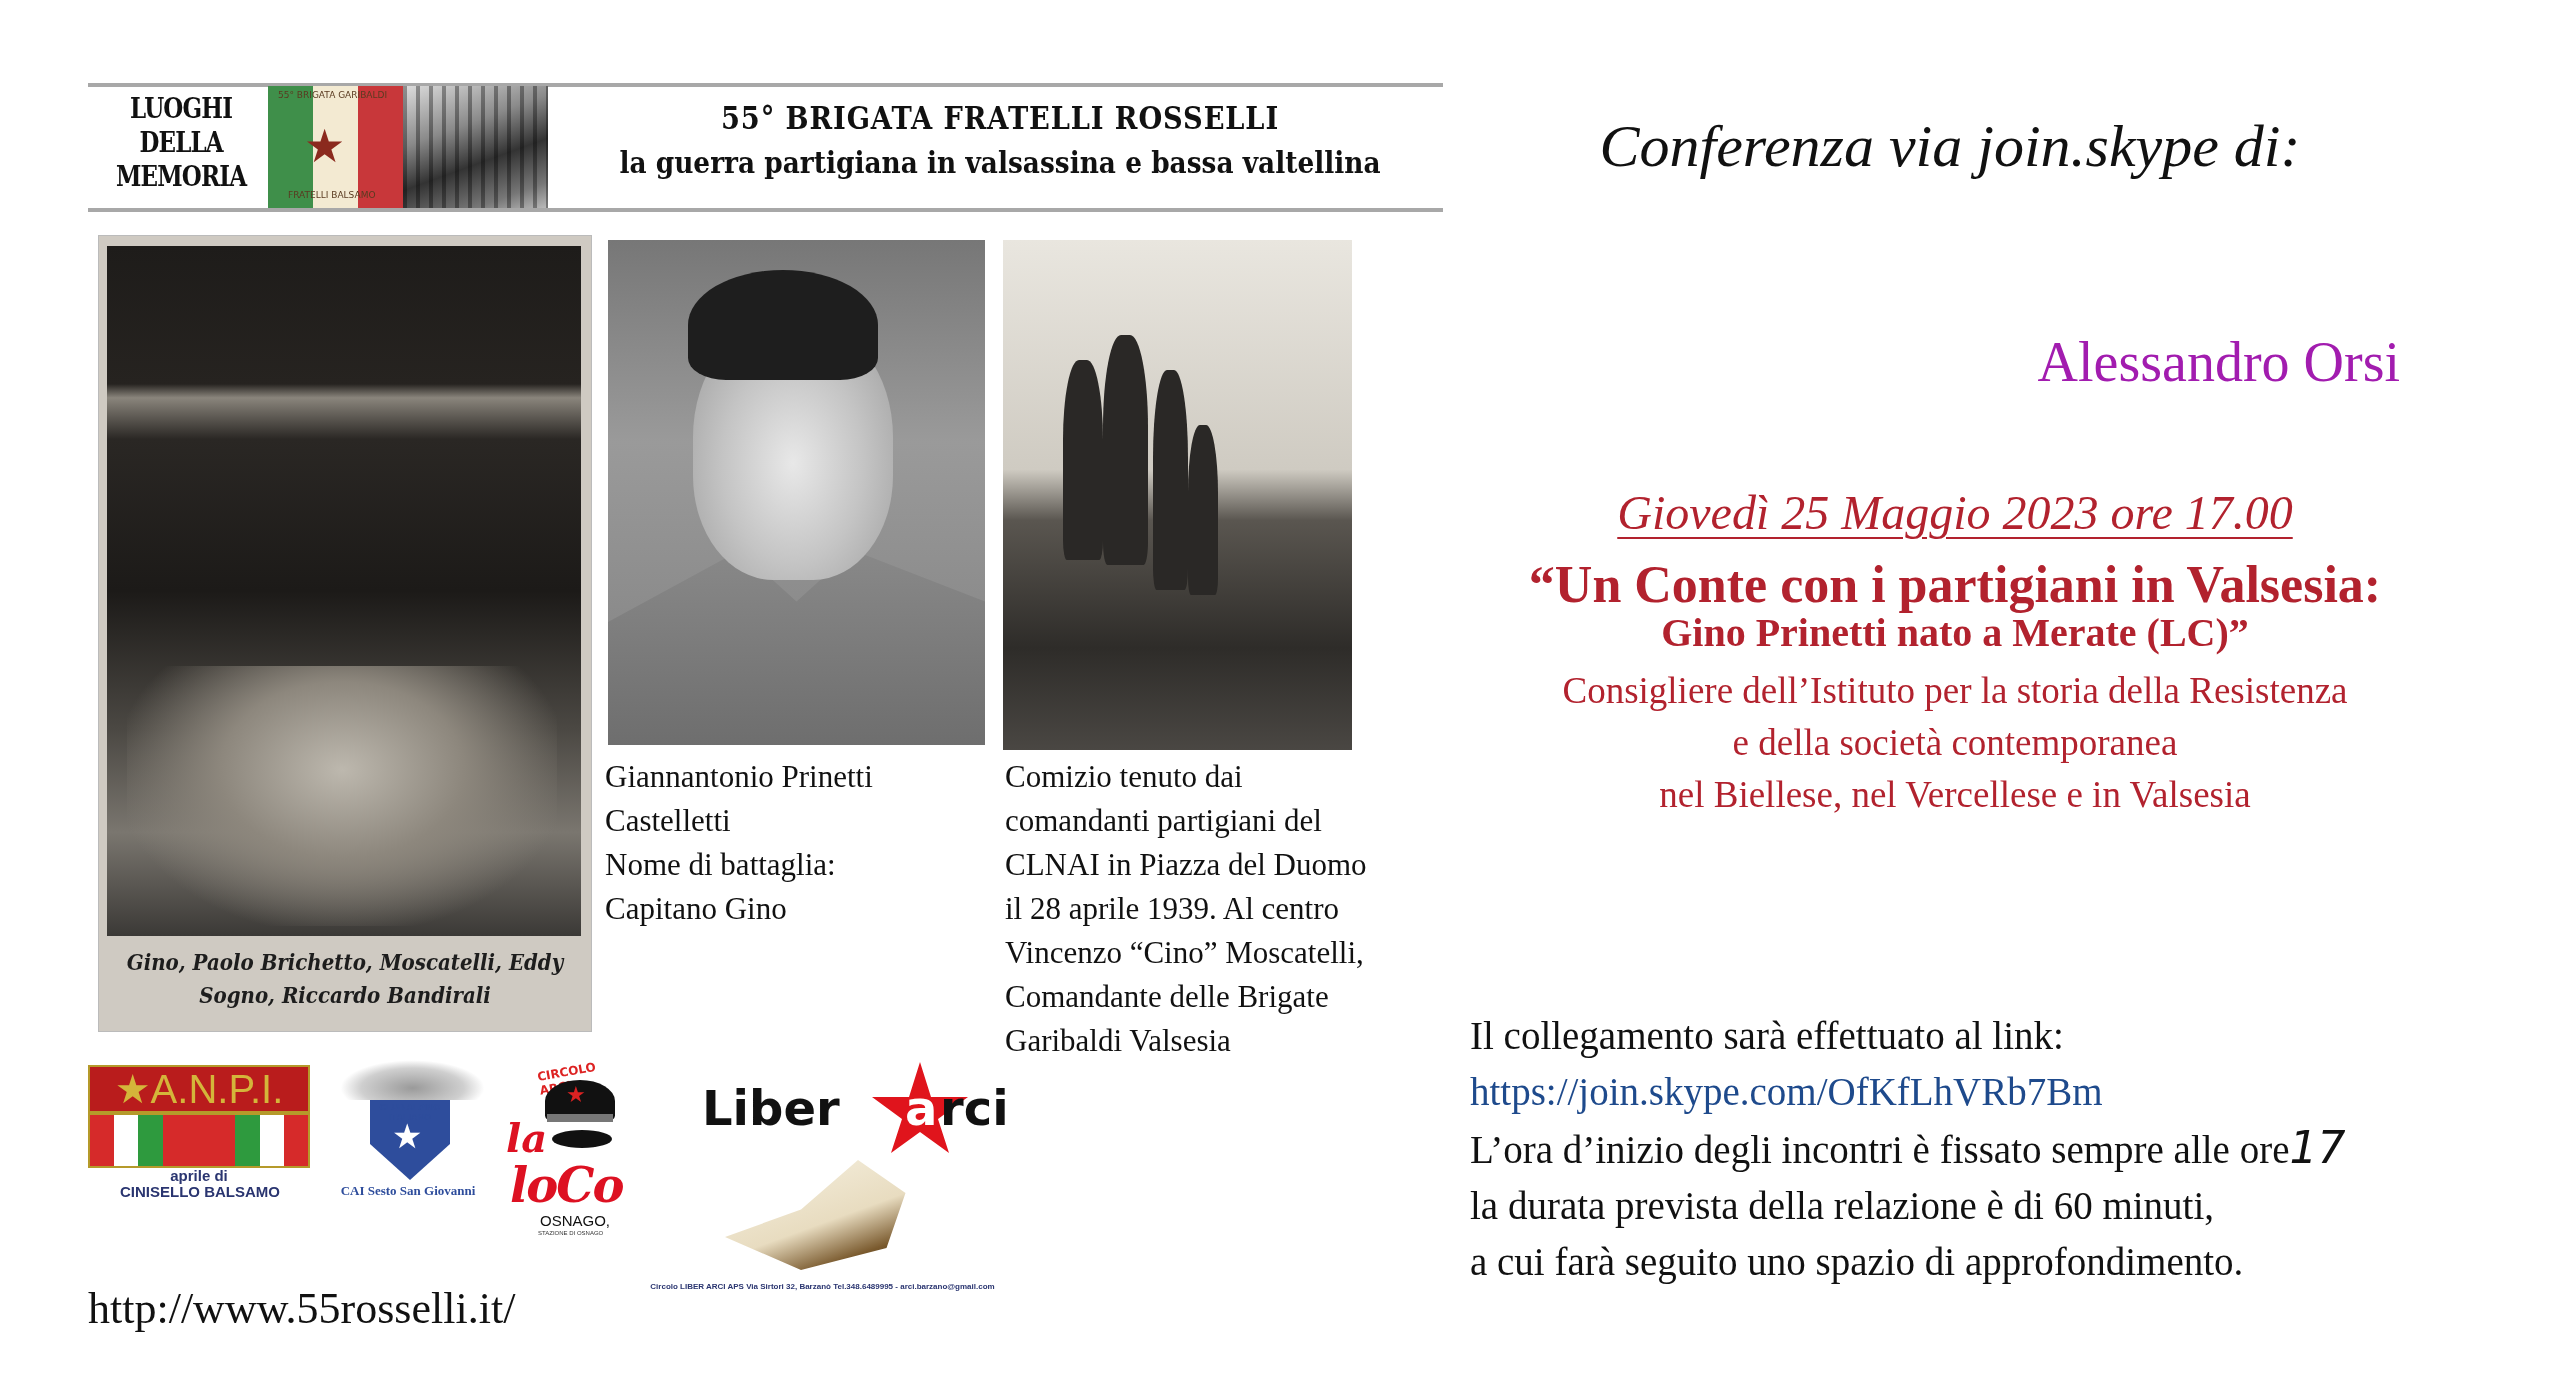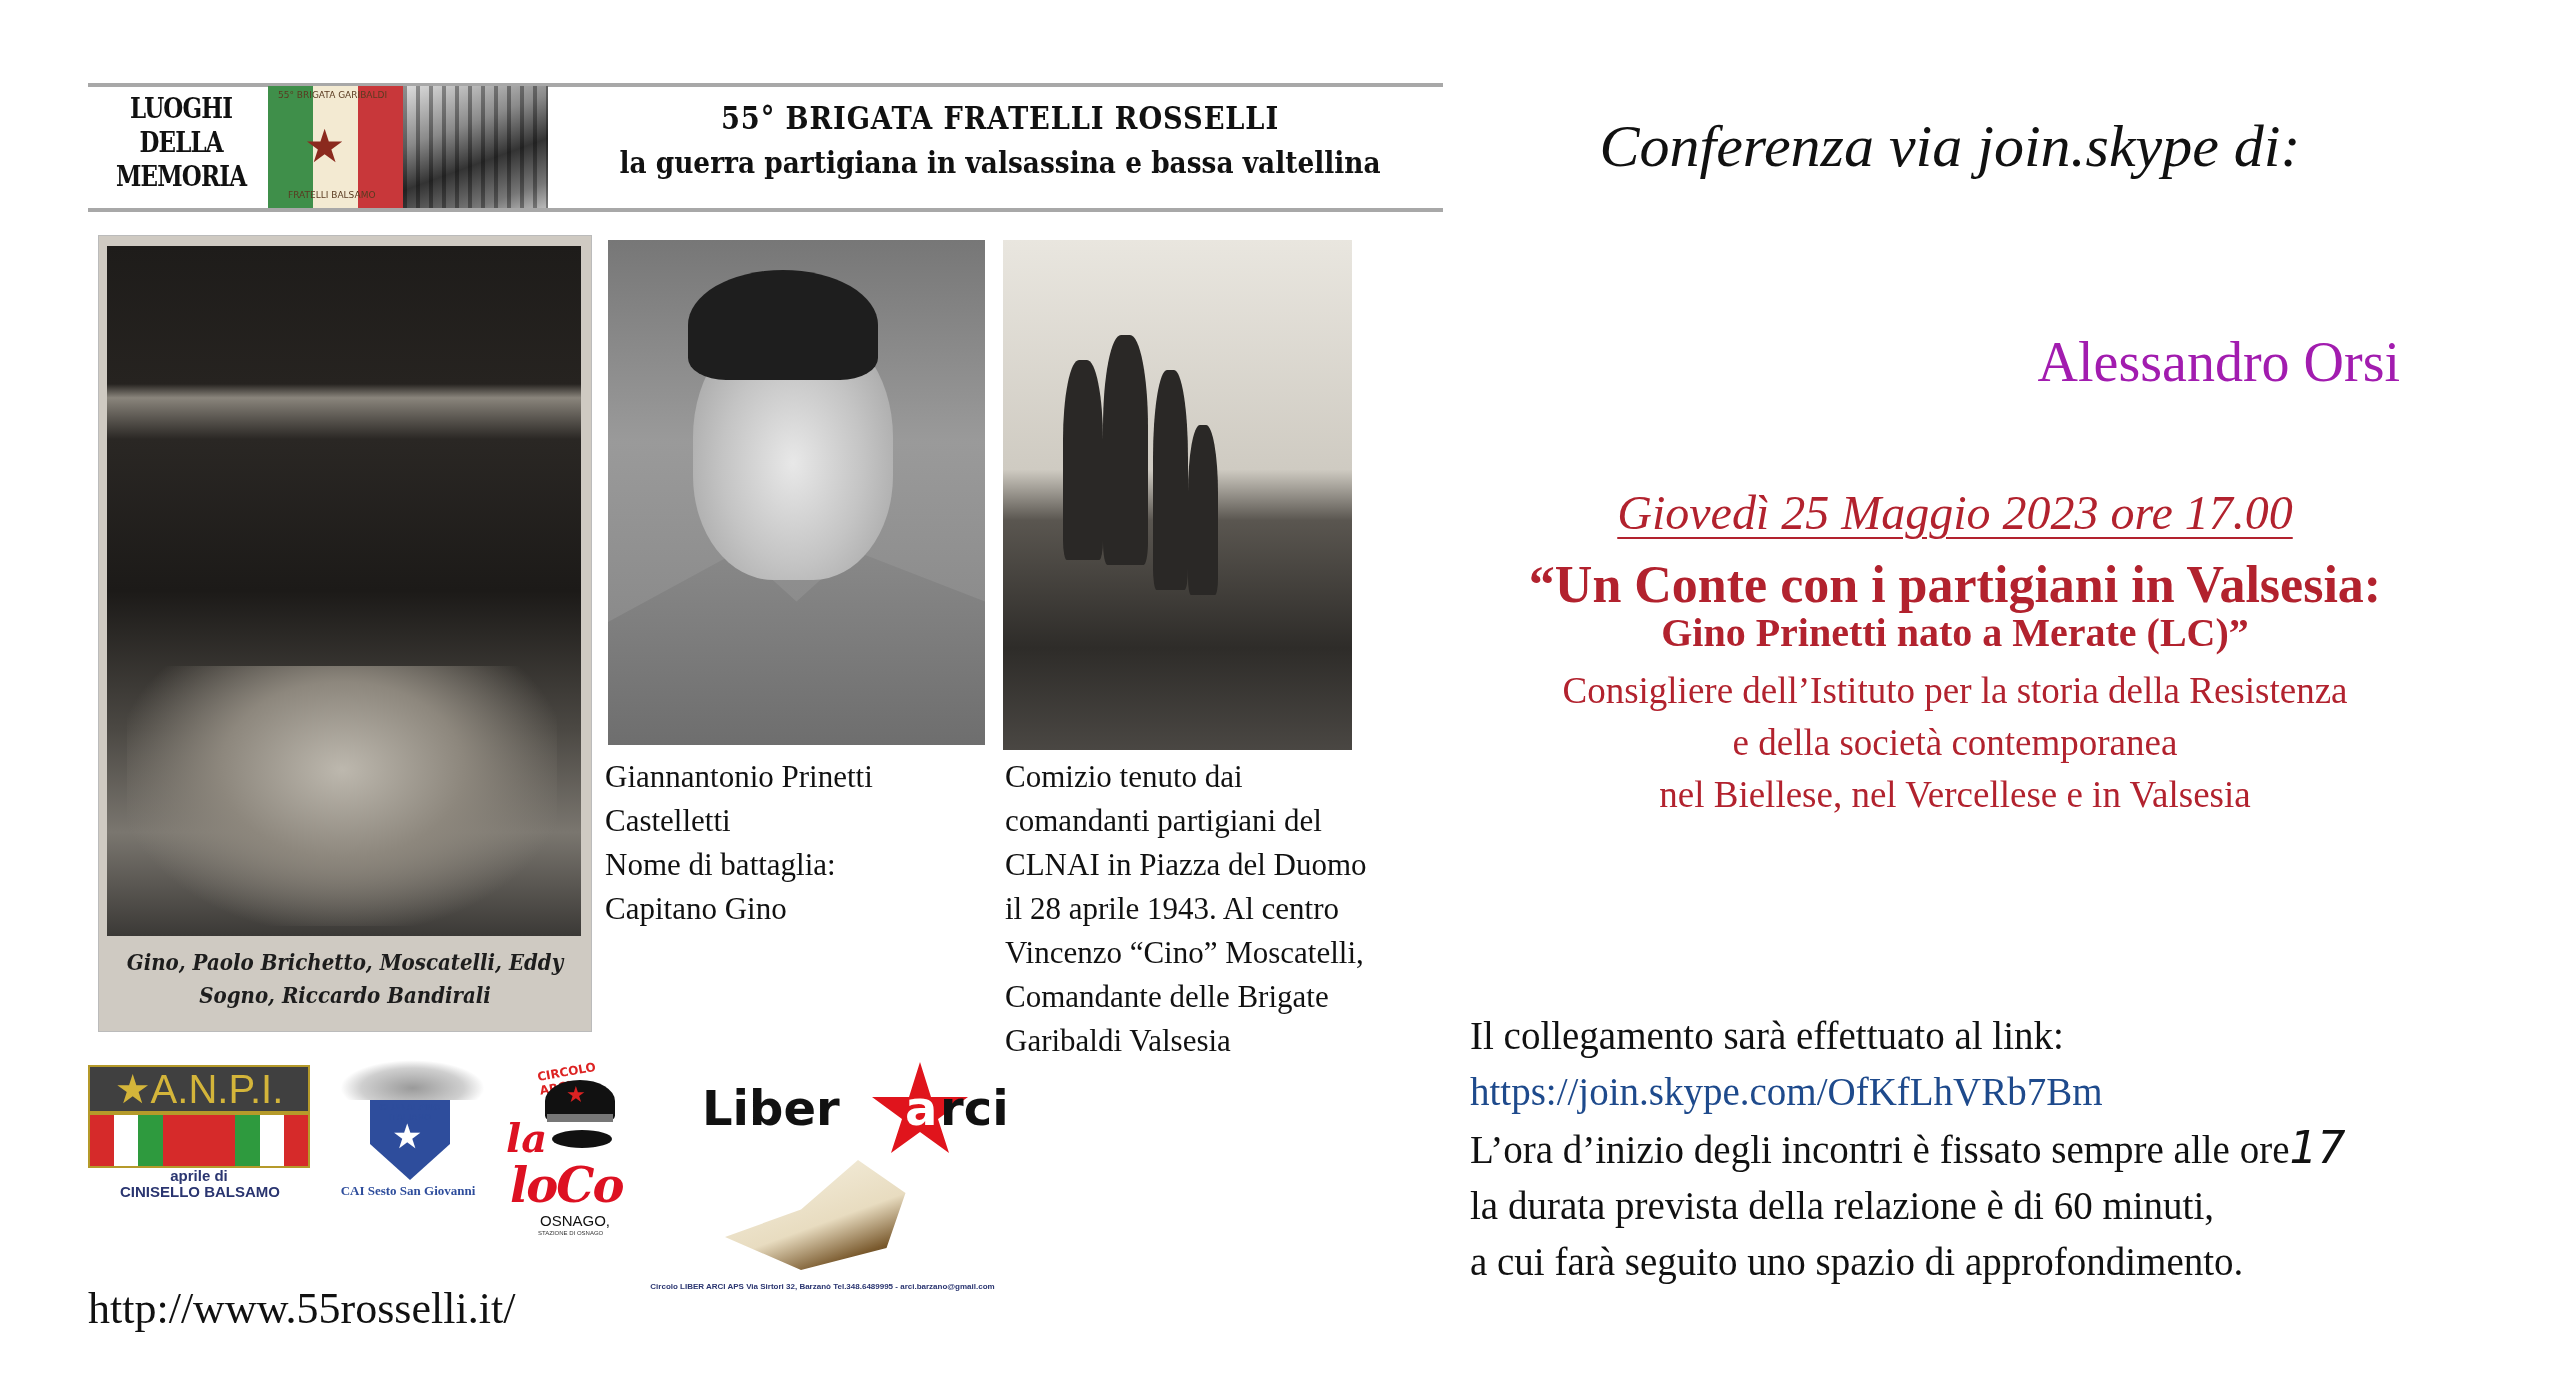--- a/index.html
+++ b/index.html
@@ -135,7 +135,7 @@
   <div>Comizio tenuto dai</div>
   <div>comandanti partigiani del</div>
   <div>CLNAI in Piazza del Duomo</div>
-  <div>il 28 aprile 1943. Al centro</div>
+  <div>il 28 aprile 1939. Al centro</div>
   <div>Vincenzo “Cino” Moscatelli,</div>
   <div>Comandante delle Brigate</div>
   <div>Garibaldi Valsesia</div>

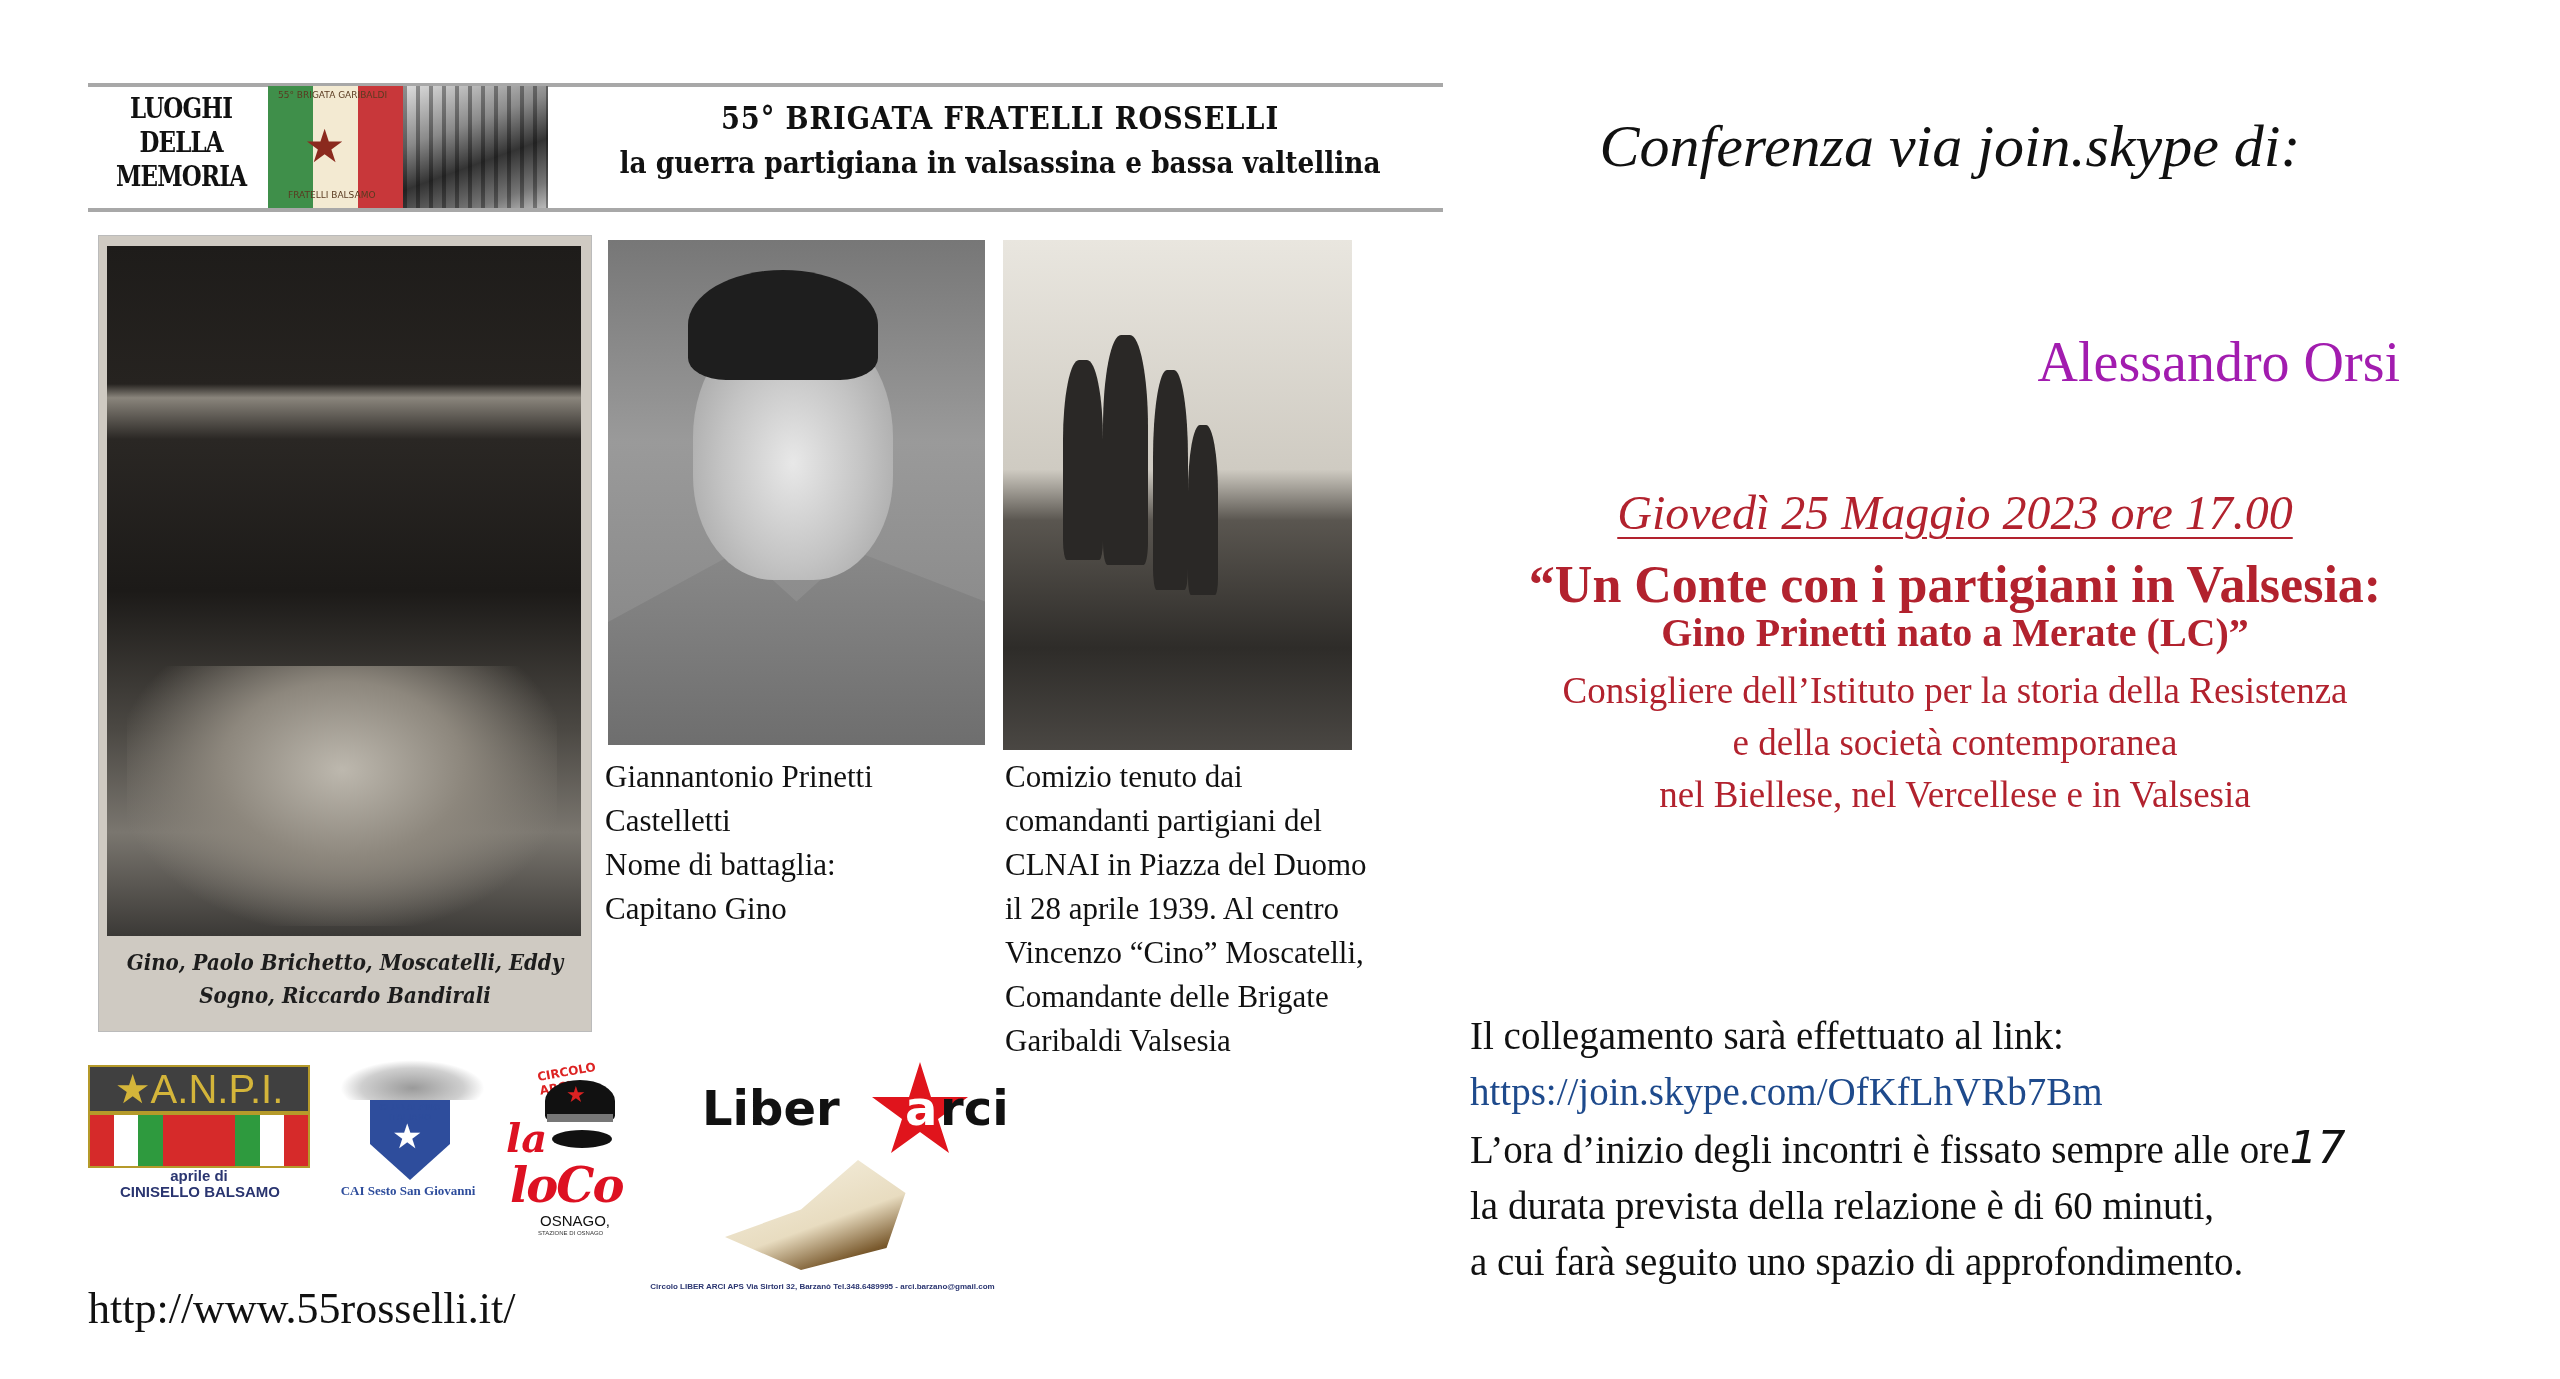--- a/index.html
+++ b/index.html
@@ -33,7 +33,7 @@
   .cap3{left:1005px;top:755px;width:430px;}
   
   .anpi{left:88px;top:1065px;width:222px;height:112px;}
-  .anpi .top{position:absolute;left:0;top:0;width:222px;height:48px;background:#404040;border:2px solid #b59a2a;box-sizing:border-box;color:#d4b53a;font-family:"Liberation Sans",sans-serif;font-size:40px;line-height:44px;text-align:center;}
+  .anpi .top{position:absolute;left:0;top:0;width:222px;height:48px;background:#b91c1c;border:2px solid #b59a2a;box-sizing:border-box;color:#d4b53a;font-family:"Liberation Sans",sans-serif;font-size:40px;line-height:44px;text-align:center;}
   .anpi .flagrow{position:absolute;left:0;top:48px;width:222px;height:55px;display:flex;border:2px solid #b59a2a;box-sizing:border-box;}
   .anpi-sub1{left:88px;top:1167px;width:222px;text-align:center;font-family:"Liberation Sans",sans-serif;font-weight:bold;font-size:15px;color:#2a3570;}
   .anpi-sub2{left:80px;top:1183px;width:240px;text-align:center;font-family:"Liberation Sans",sans-serif;font-weight:bold;font-size:15px;color:#2a3570;}

